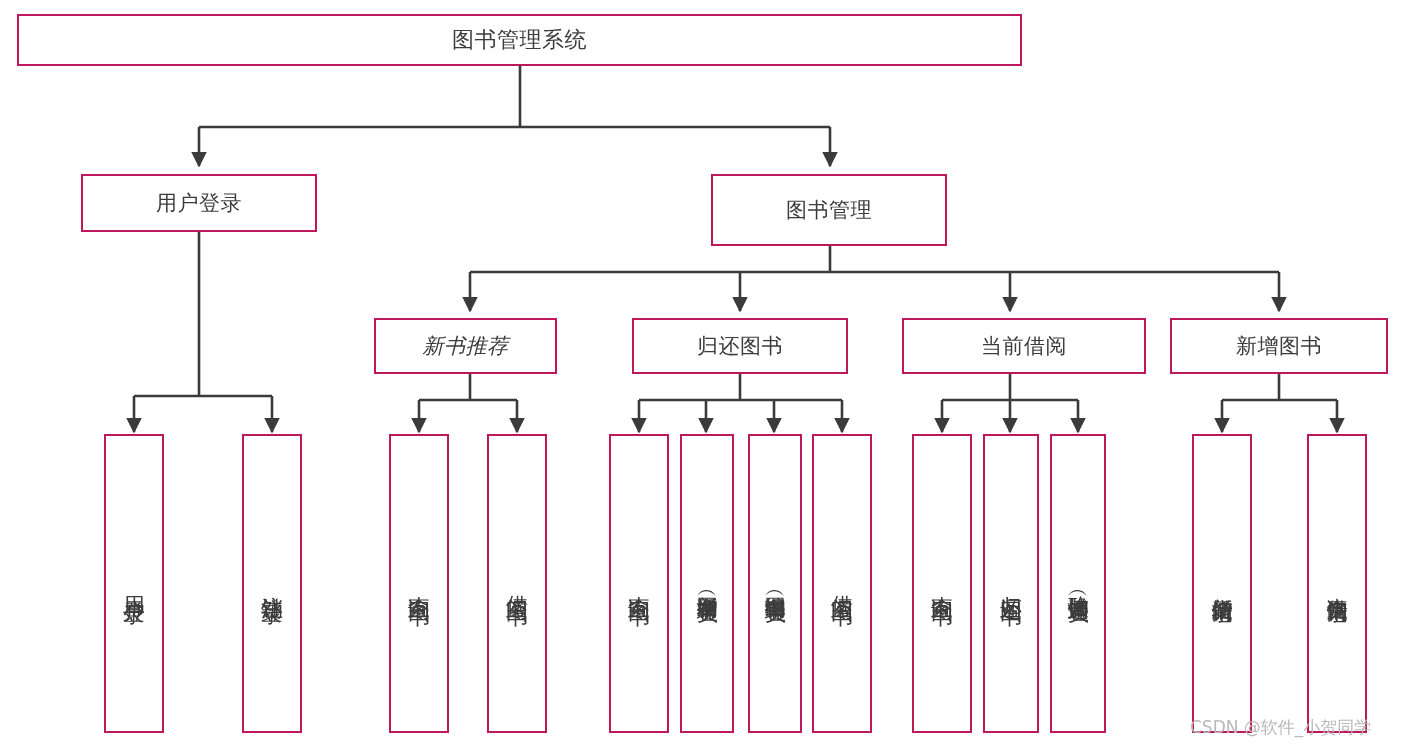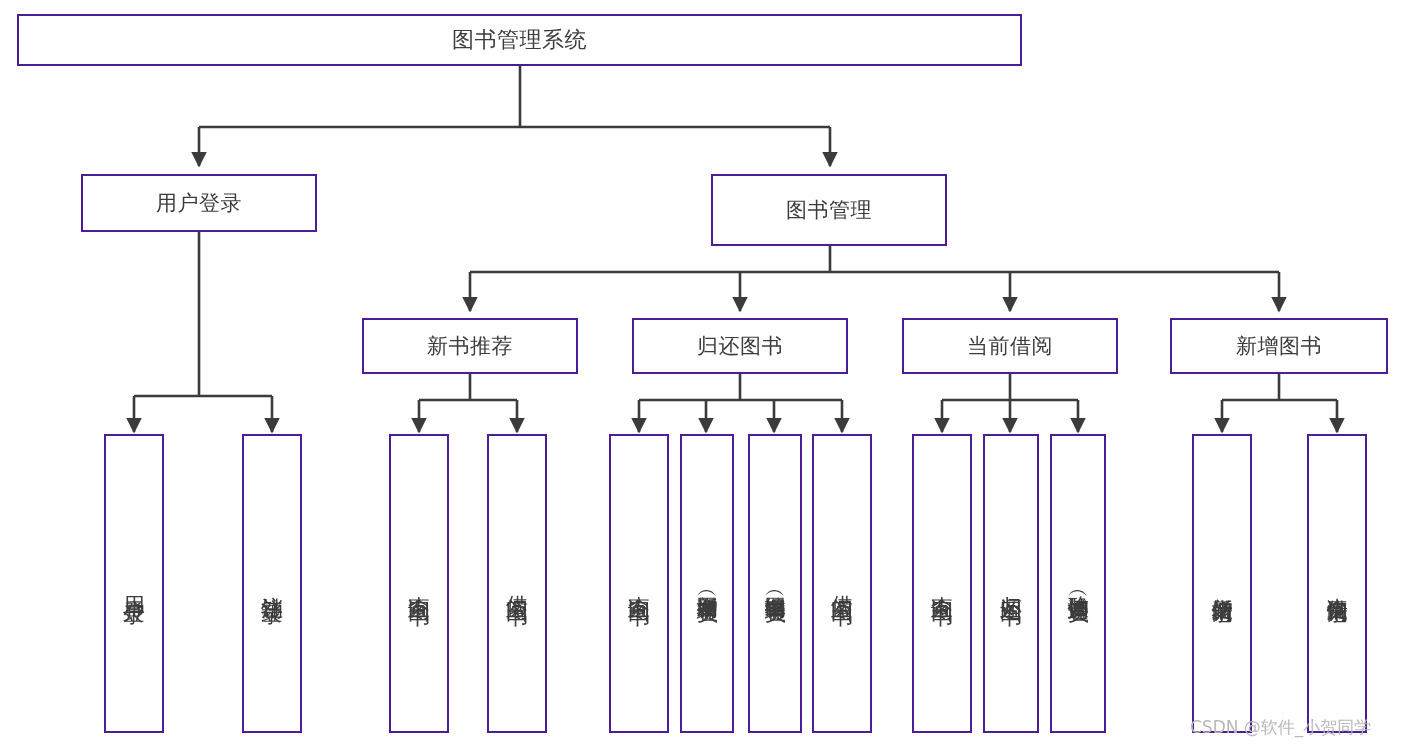--- a/index.html
+++ b/index.html
@@ -30,7 +30,7 @@
     position: absolute;
     box-sizing: border-box;
     background: #ffffff;
-    border: 2px solid #4c1d95;
+    border: 2px solid #be185d;
     display: flex;
     align-items: center;
     justify-content: center;

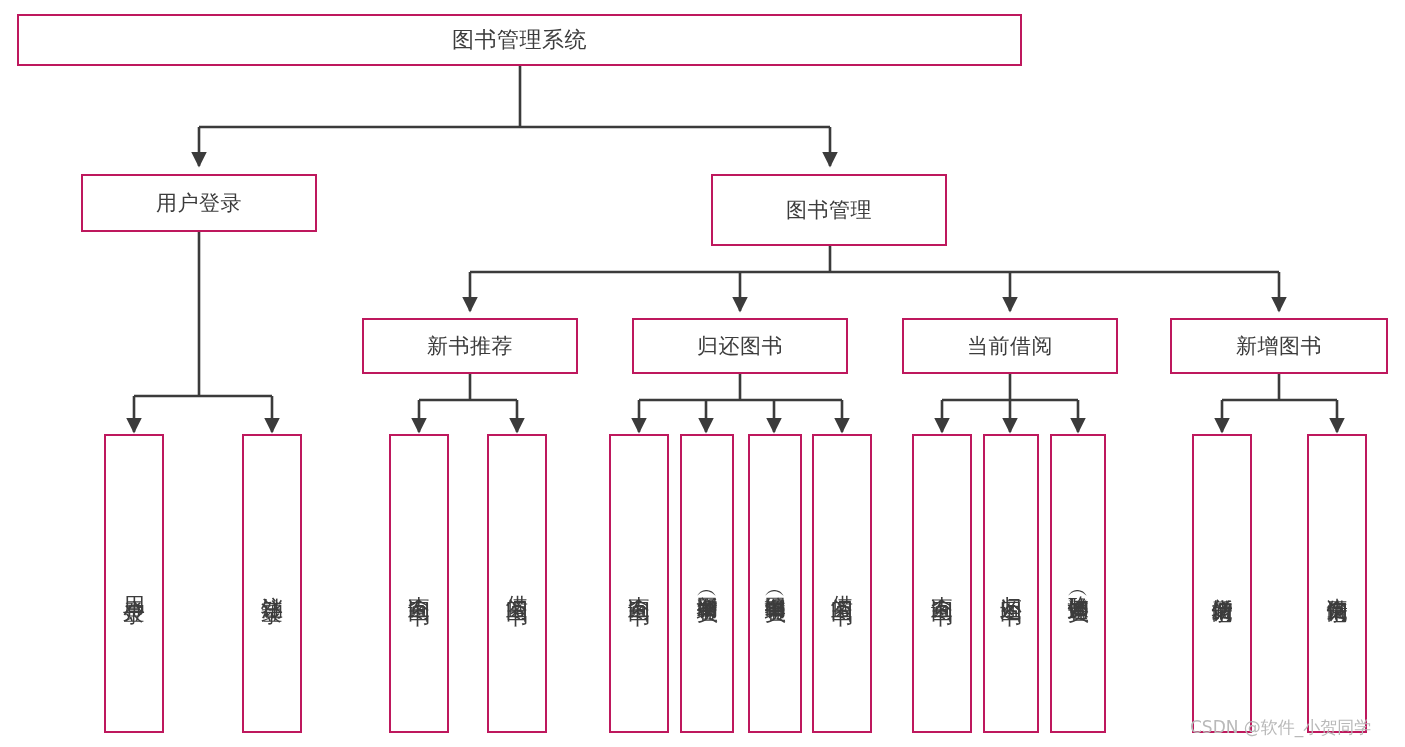--- a/index.html
+++ b/index.html
@@ -144,7 +144,7 @@
     <span class="node-label">图书管理</span>
   </div>
 
-  <div class="node h" style="left:362px; top:318px; width:216px; height:56px;">
+  <div class="node h" style="left:374px; top:318px; width:183px; height:56px;font-style:italic;">
     <span class="node-label">新书推荐</span>
   </div>
 

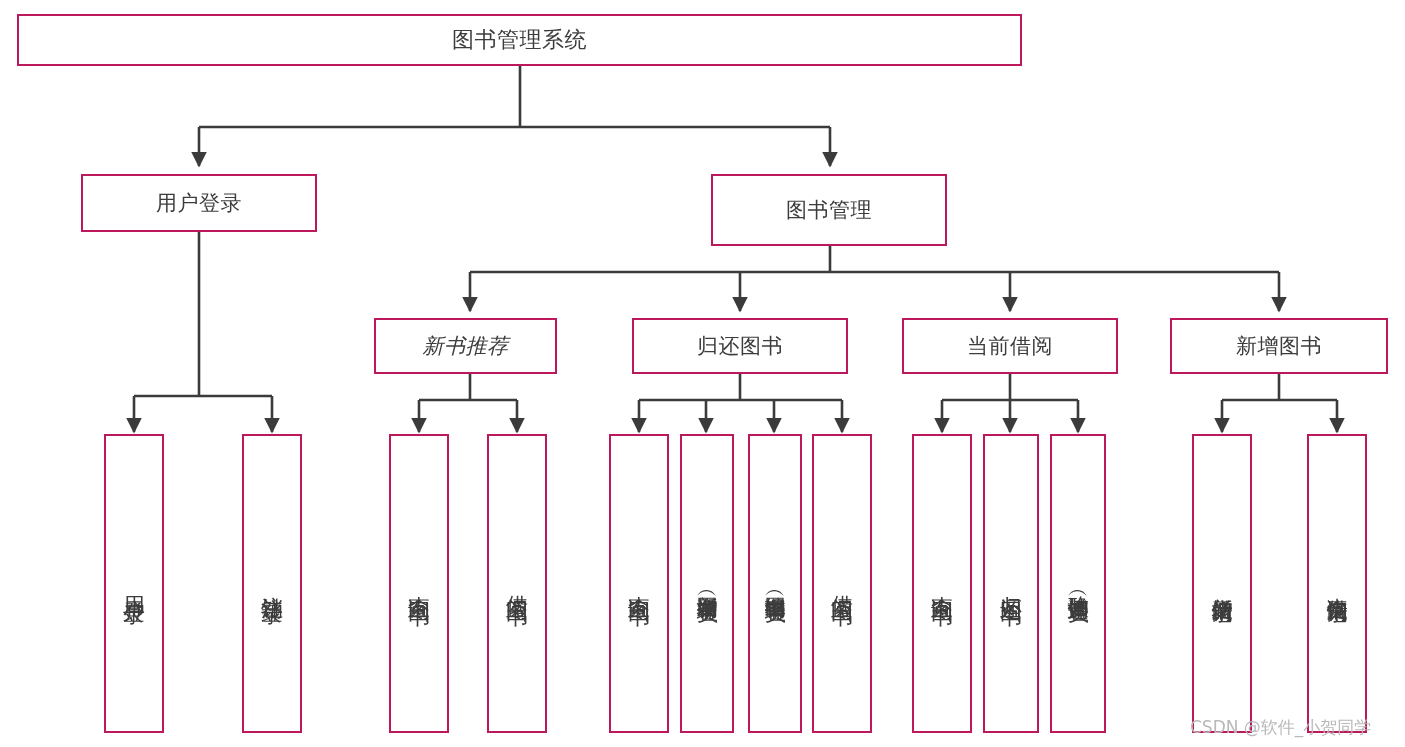--- a/index.html
+++ b/index.html
@@ -152,7 +152,7 @@
     <span class="node-label">归还图书</span>
   </div>
 
-  <div class="node h" style="left:902px; top:318px; width:216px; height:56px;">
+  <div class="node h" style="left:902px; top:318px; width:244px; height:56px;">
     <span class="node-label">当前借阅</span>
   </div>
 

